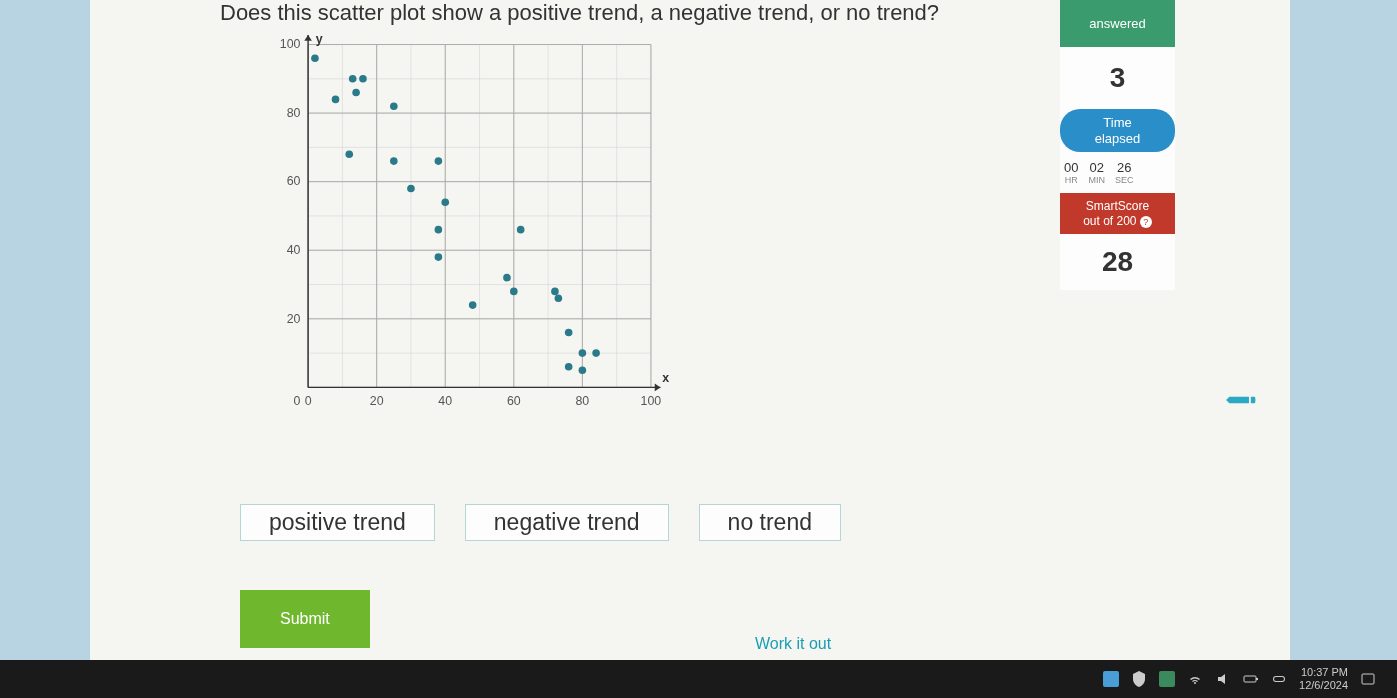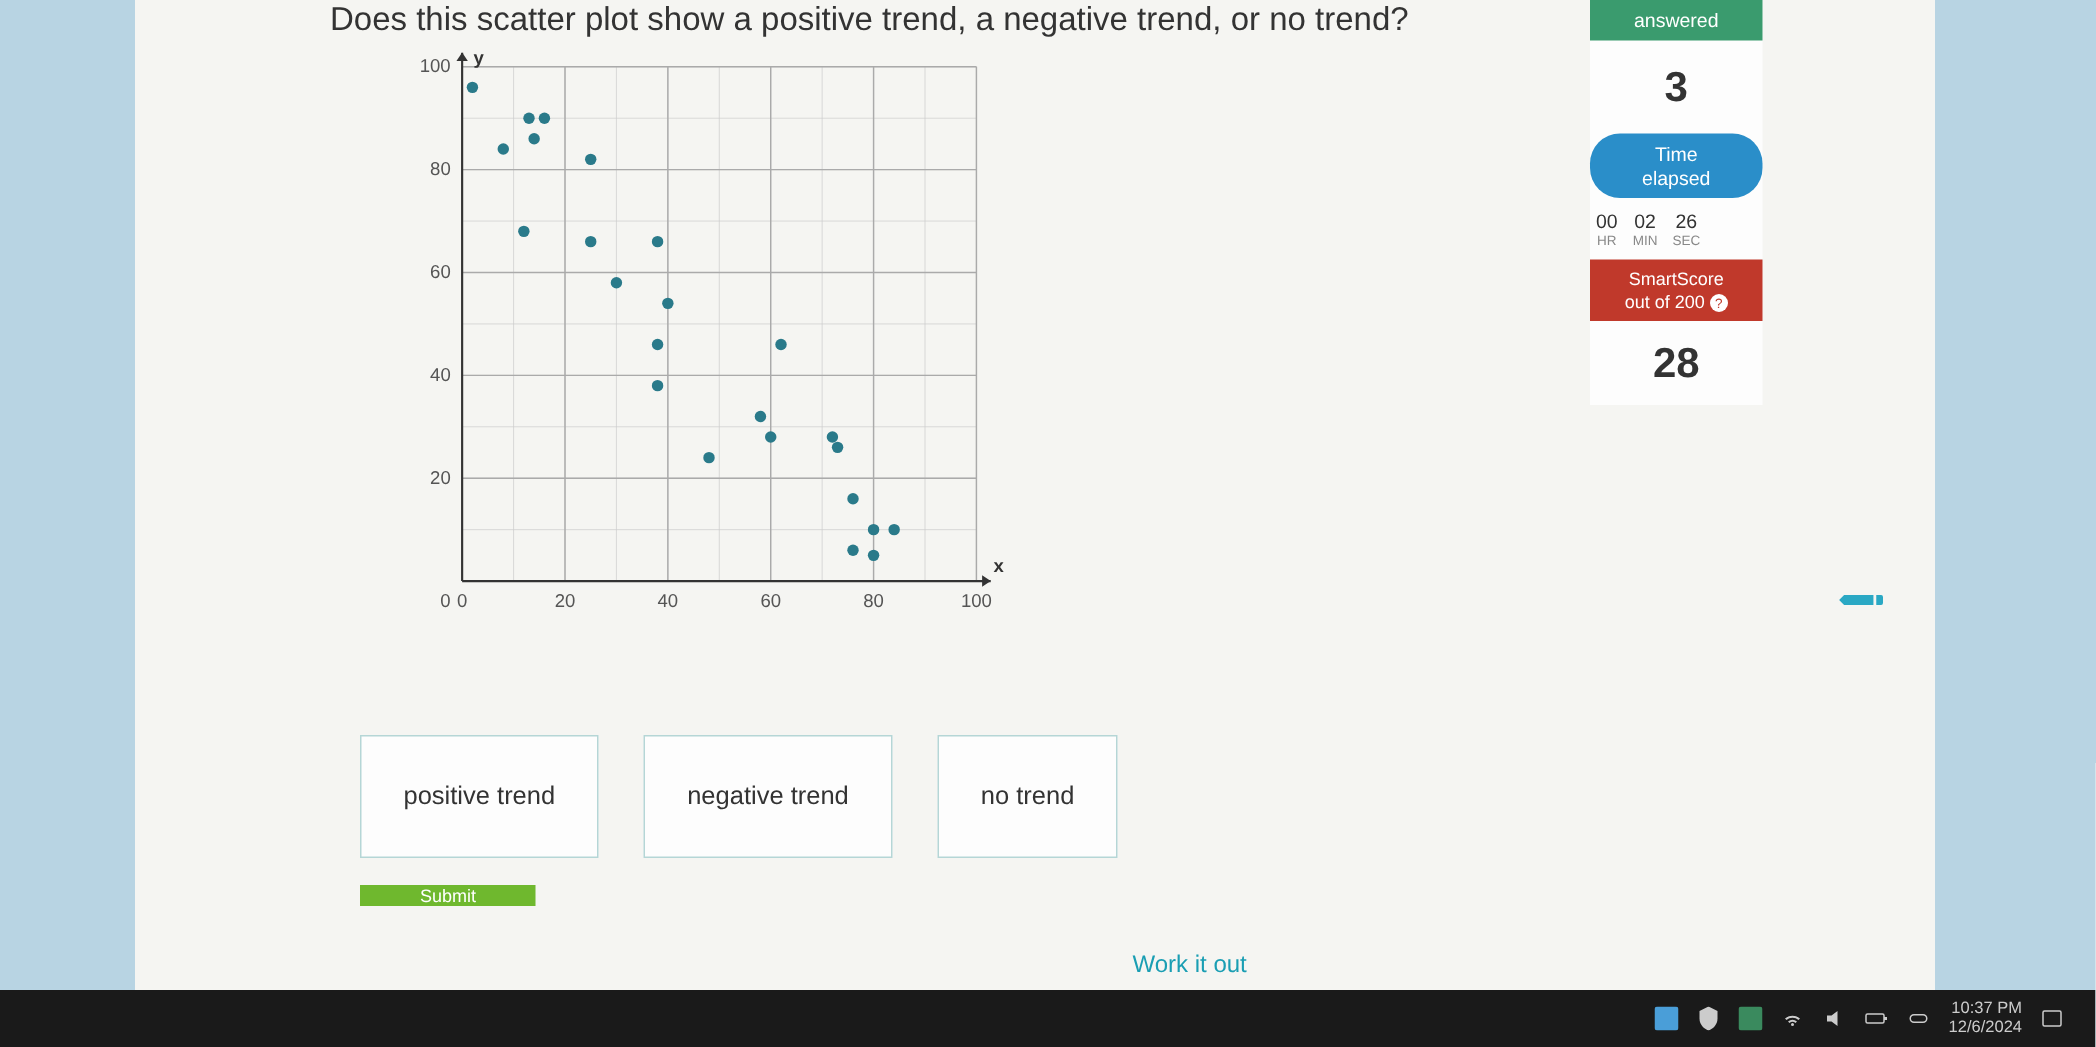--- a/index.html
+++ b/index.html
@@ -84,7 +84,7 @@
       background: #fdfdfd;
     }
     .sb-box { text-align: center; }
-    .sb-answered { background: #3a9b6e; color: white; padding: 6px; font-size: 13px; }
+    .sb-answered { background: #3a9b6e; color: white; padding: 16px; font-size: 13px; }
     .sb-count { font-size: 28px; font-weight: bold; padding: 15px 0; color: #333; }
     .sb-time-label { background: #2a8ec9; color: white; padding: 6px; font-size: 13px; line-height: 1.2; border-radius: 20px; }
     .sb-timer { display: flex; justify-content: flex-start; padding: 8px 4px; font-size: 13px; color: #333; gap: 10px; }

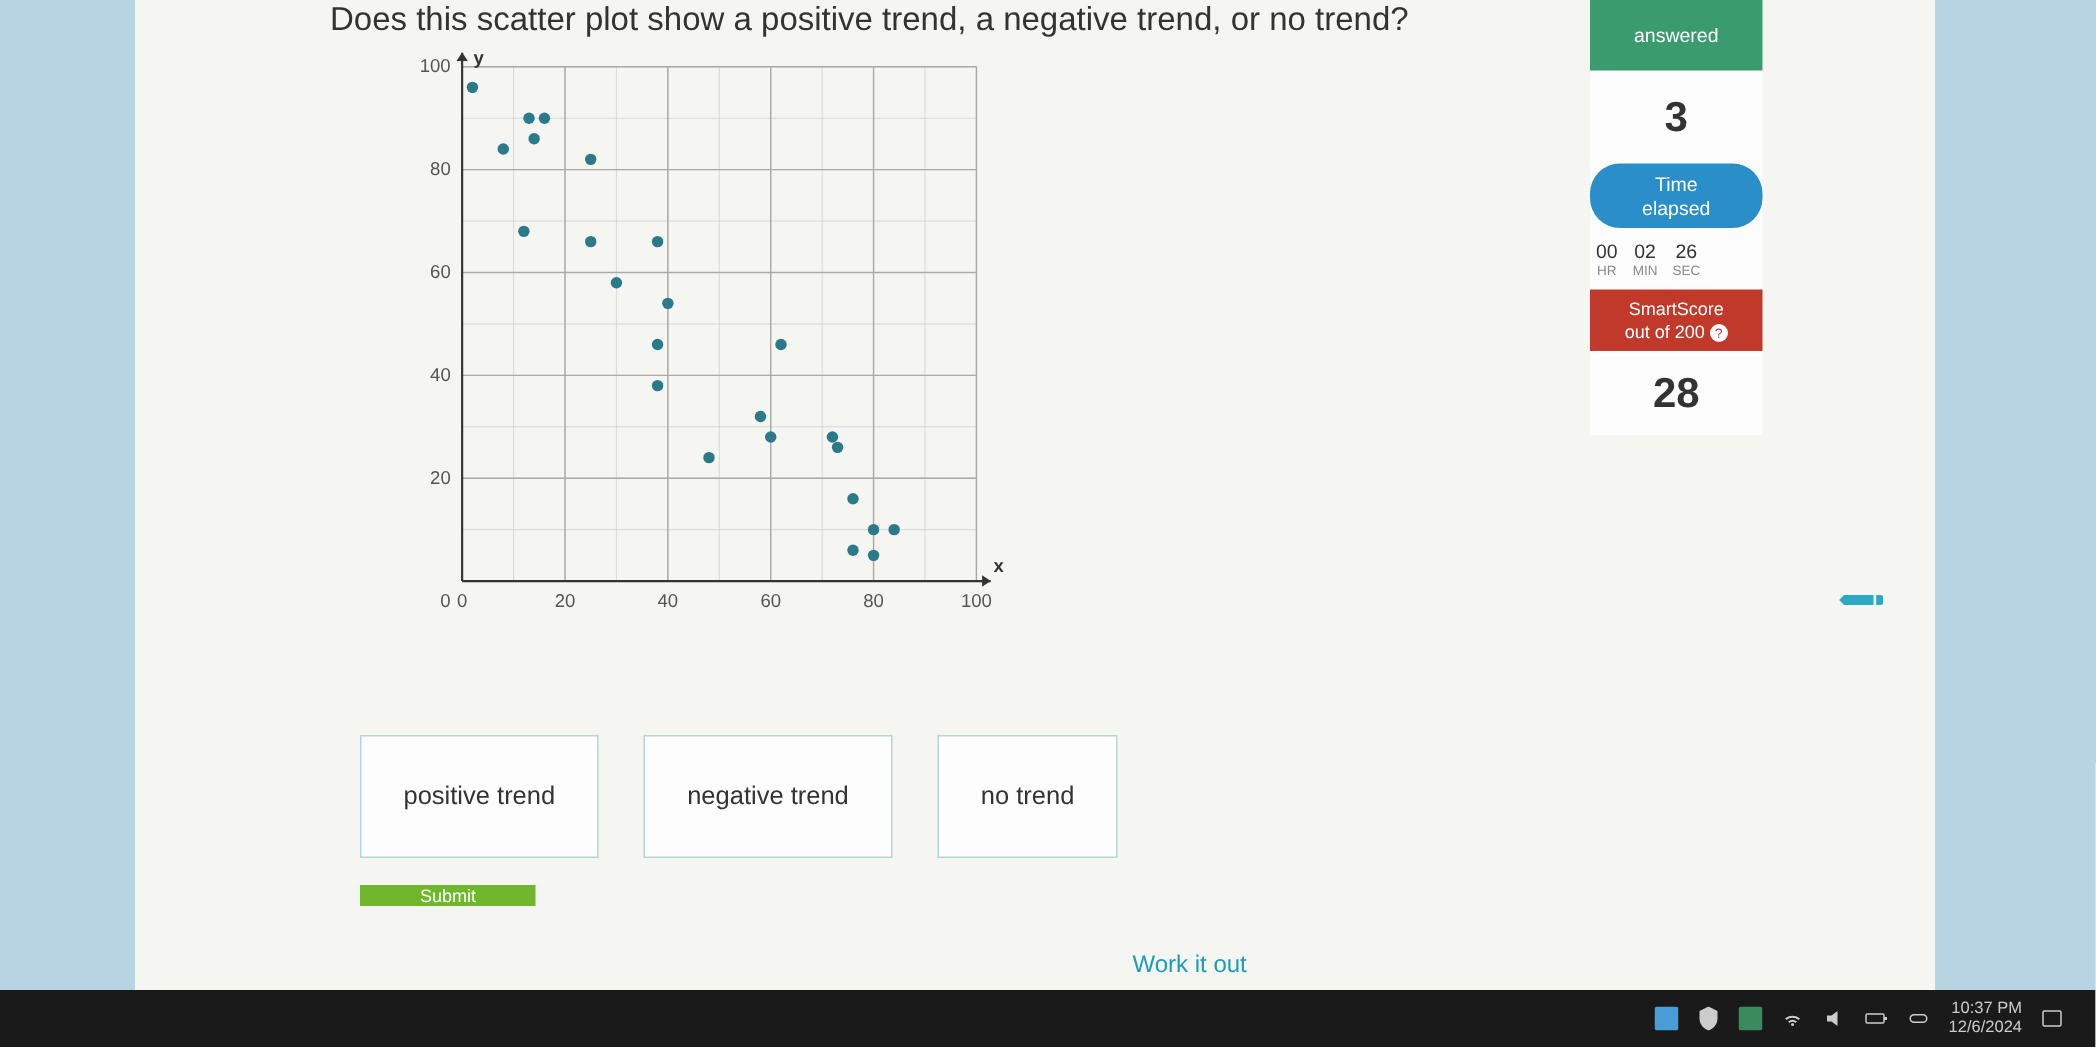--- a/index.html
+++ b/index.html
@@ -45,10 +45,11 @@
     .answer-btn {
       border: 1px solid #b5d6d6;
       background: #fdfdfd;
-      padding: 30px 28px;
-      font-size: 17px;
+      padding: 4px 28px;
+      font-size: 23px;
       color: #333;
       cursor: pointer;
+      margin-top: 14px;
     }
     .submit-btn {
       position: absolute;

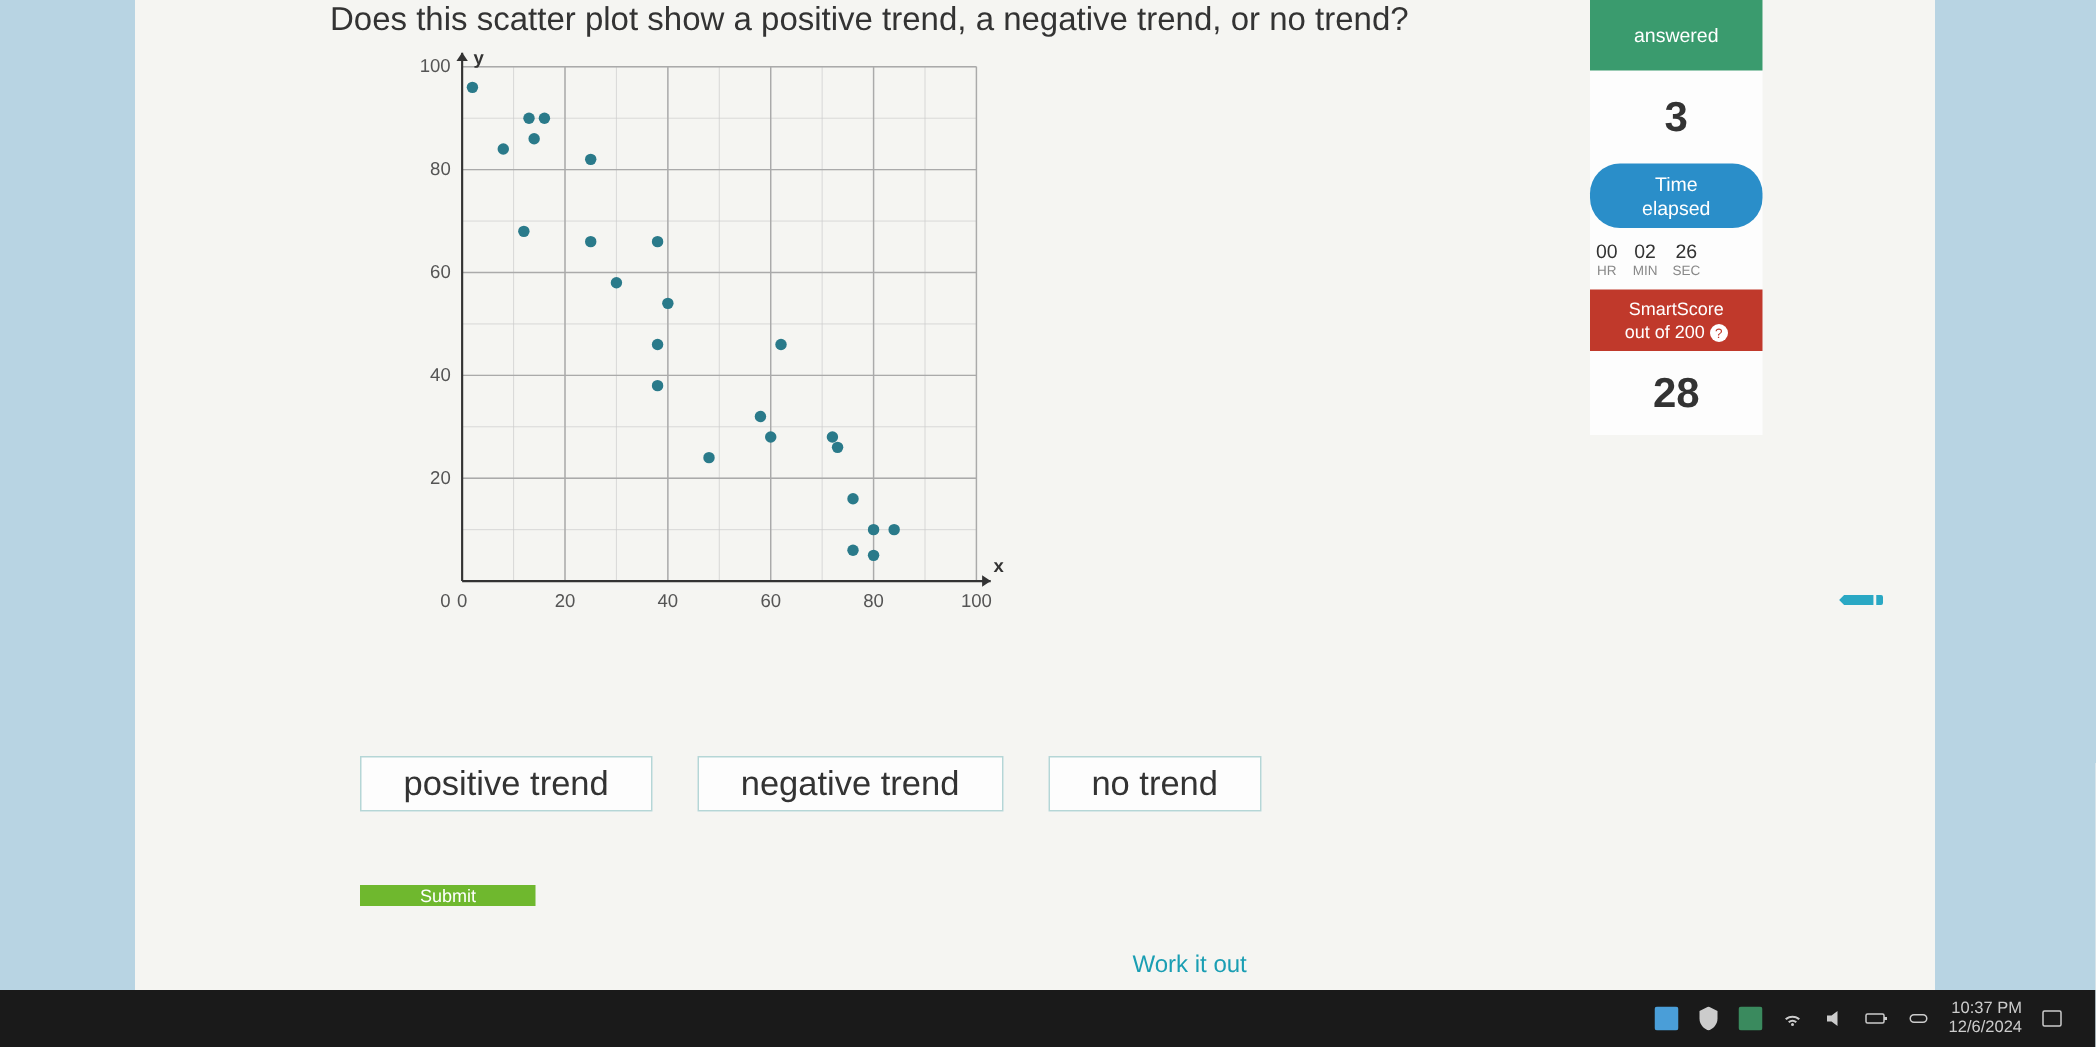--- a/index.html
+++ b/index.html
@@ -58,8 +58,8 @@
       background: #6fb82e;
       color: white;
       border: none;
-      padding: 0 40px;
-      font-size: 12px;
+      padding: 20px 40px;
+      font-size: 16px;
       cursor: pointer;
       border-radius: 0;
     }

